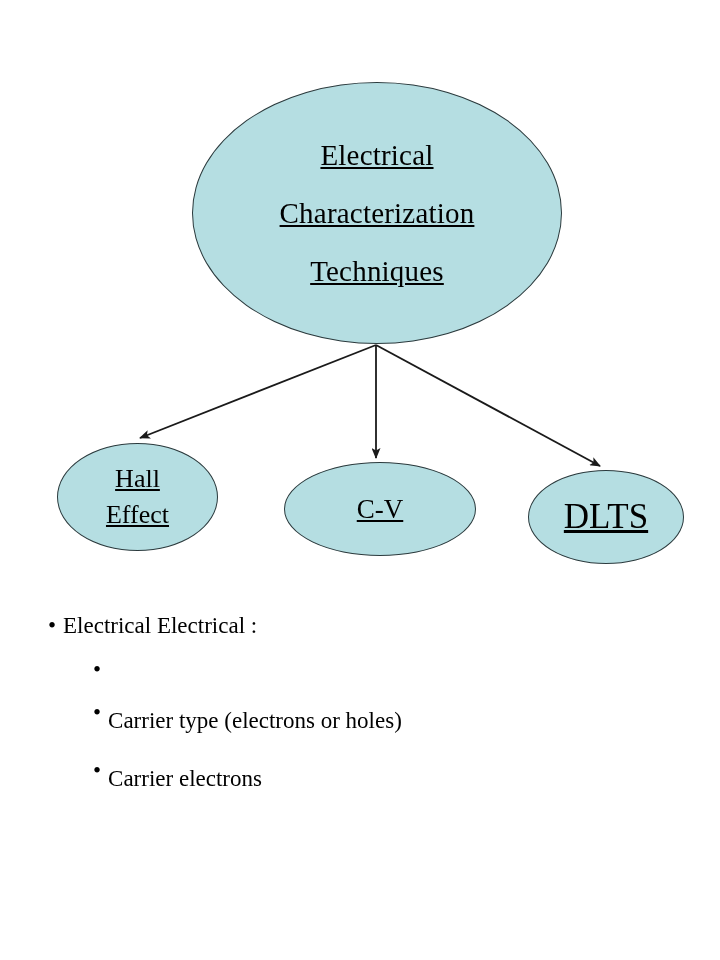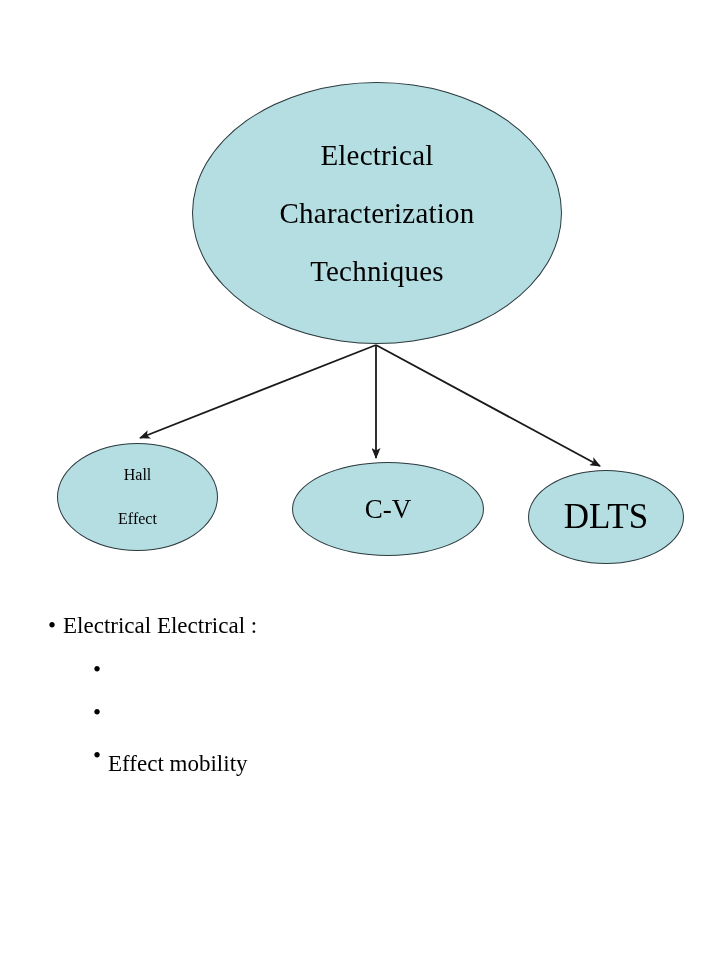--- a/index.html
+++ b/index.html
@@ -35,6 +35,7 @@
     justify-content: center;
     text-align: center;
     z-index: 2;
+    text-decoration: underline;
   }
 
   #node-root {

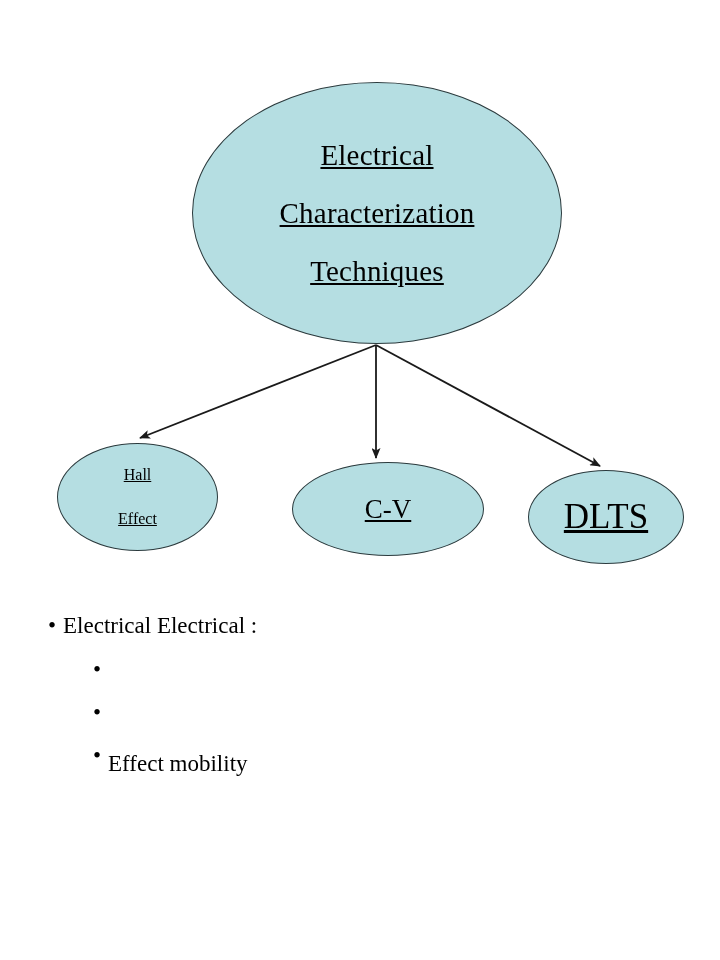--- a/index.html
+++ b/index.html
@@ -57,8 +57,8 @@
     height: 108px;
   }
   #node-hall .node-label {
-    font-size: 16px;
-    line-height: 44px;
+    font-size: 26px;
+    line-height: 36px;
   }
 
   #node-cv {

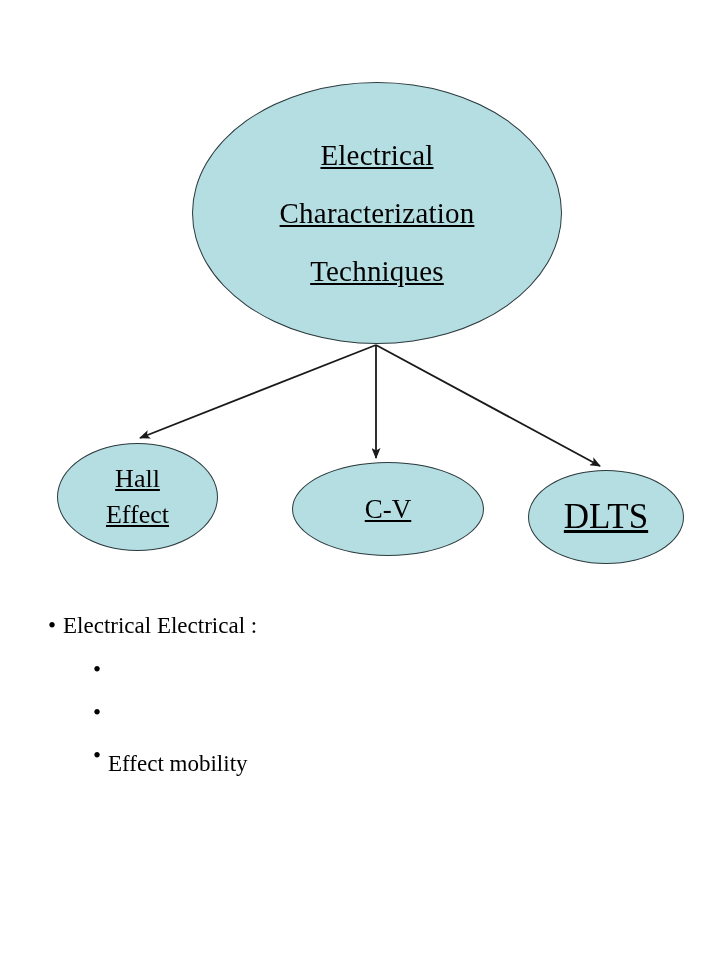--- a/index.html
+++ b/index.html
@@ -62,7 +62,7 @@
   }
 
   #node-cv {
-    left: 292px;
+    left: 284px;
     top: 462px;
     width: 192px;
     height: 94px;

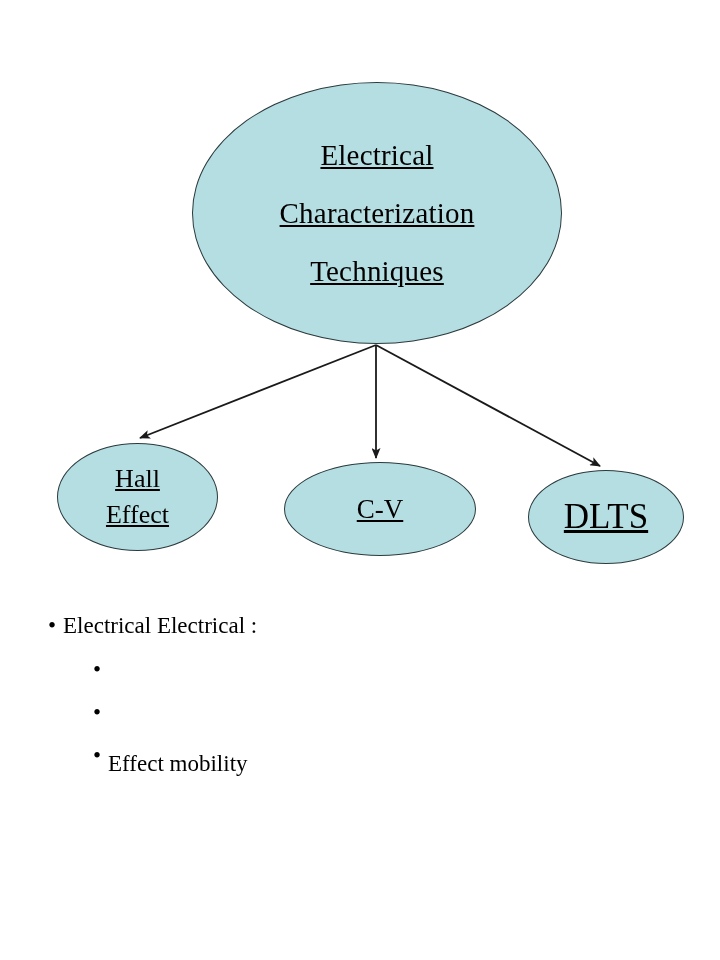--- a/index.html
+++ b/index.html
@@ -178,6 +178,7 @@
 
   <div class="bullet-row bullet-level-2">
     <span class="bullet-glyph">•</span>
+    <span class="bullet-text">Carrier type (electrons or holes)</span>
   </div>
 
   <div class="bullet-row bullet-level-2">

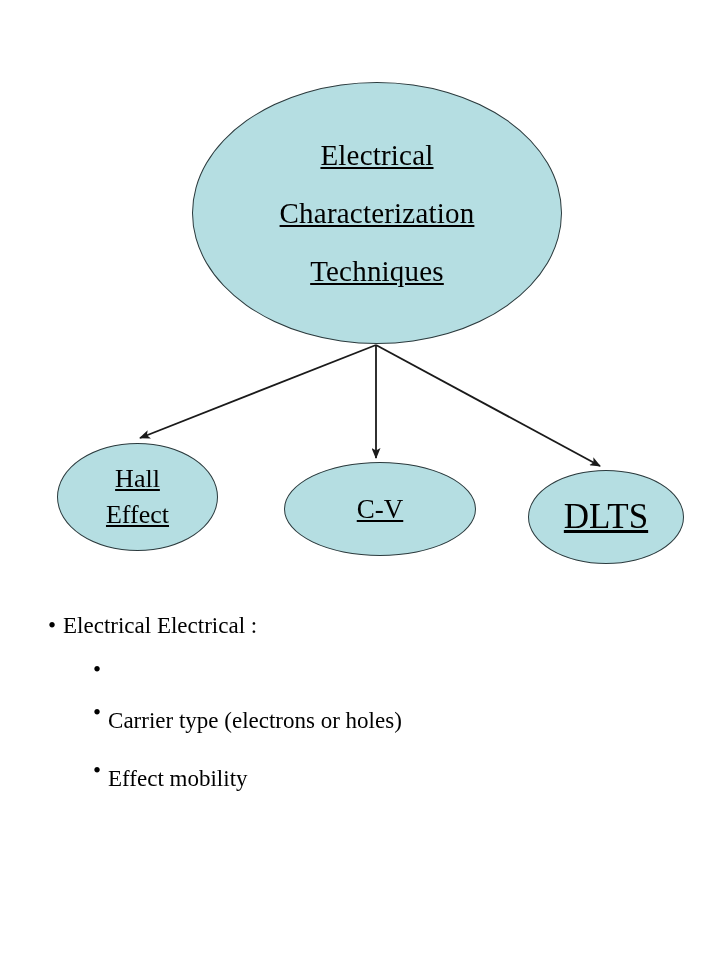--- a/index.html
+++ b/index.html
@@ -183,7 +183,7 @@
 
   <div class="bullet-row bullet-level-2">
     <span class="bullet-glyph">•</span>
-    <span class="bullet-text">Effect mobility</span>
+    <span class="bullet-text">Carrier electrons</span>
   </div>
 
 </div>

